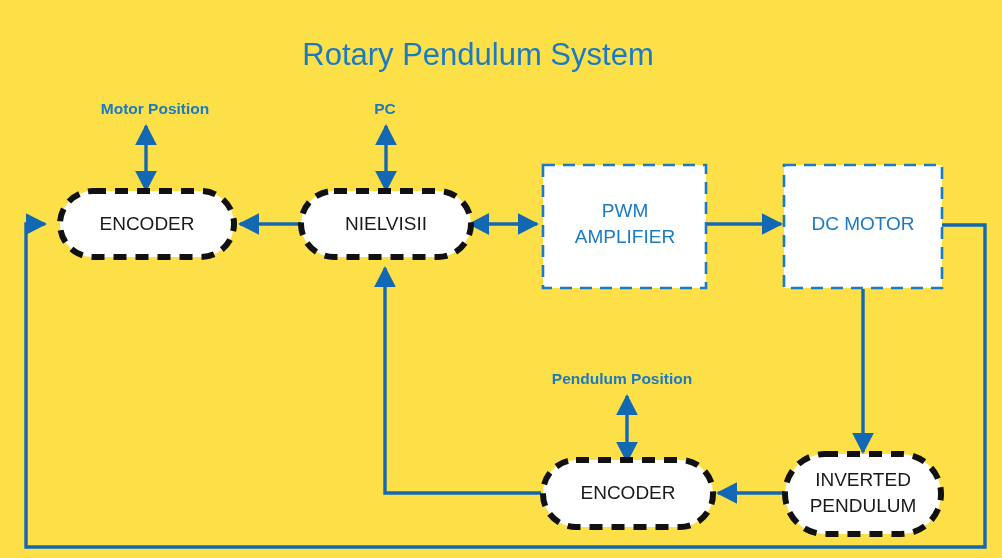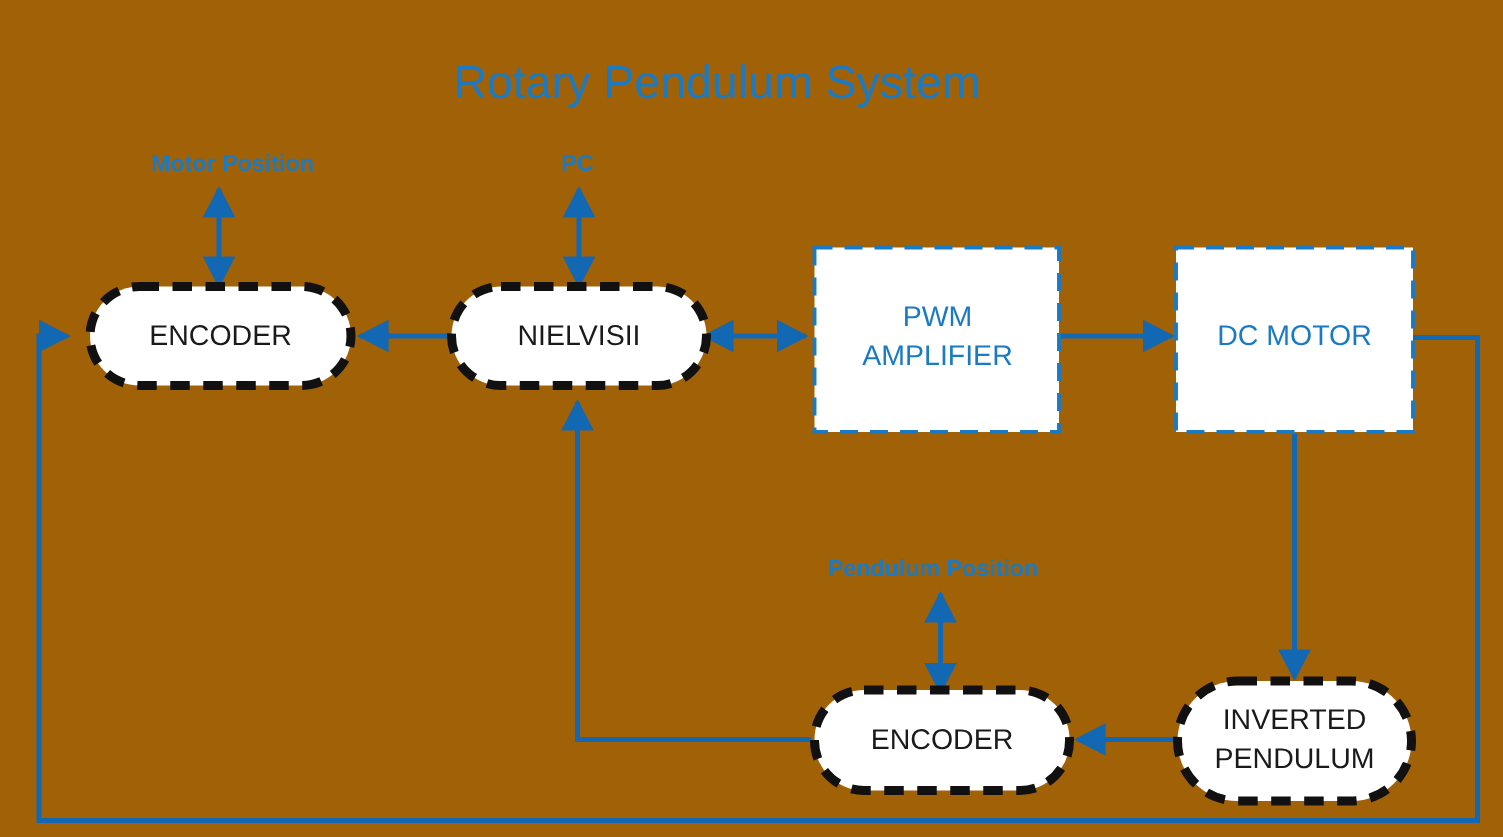--- a/index.html
+++ b/index.html
@@ -17,7 +17,7 @@
     position: relative;
     width: 1002px;
     height: 558px;
-    background: #a16207;
+    background: #fde047;
   }
   svg#diagram-svg {
     position: absolute;

